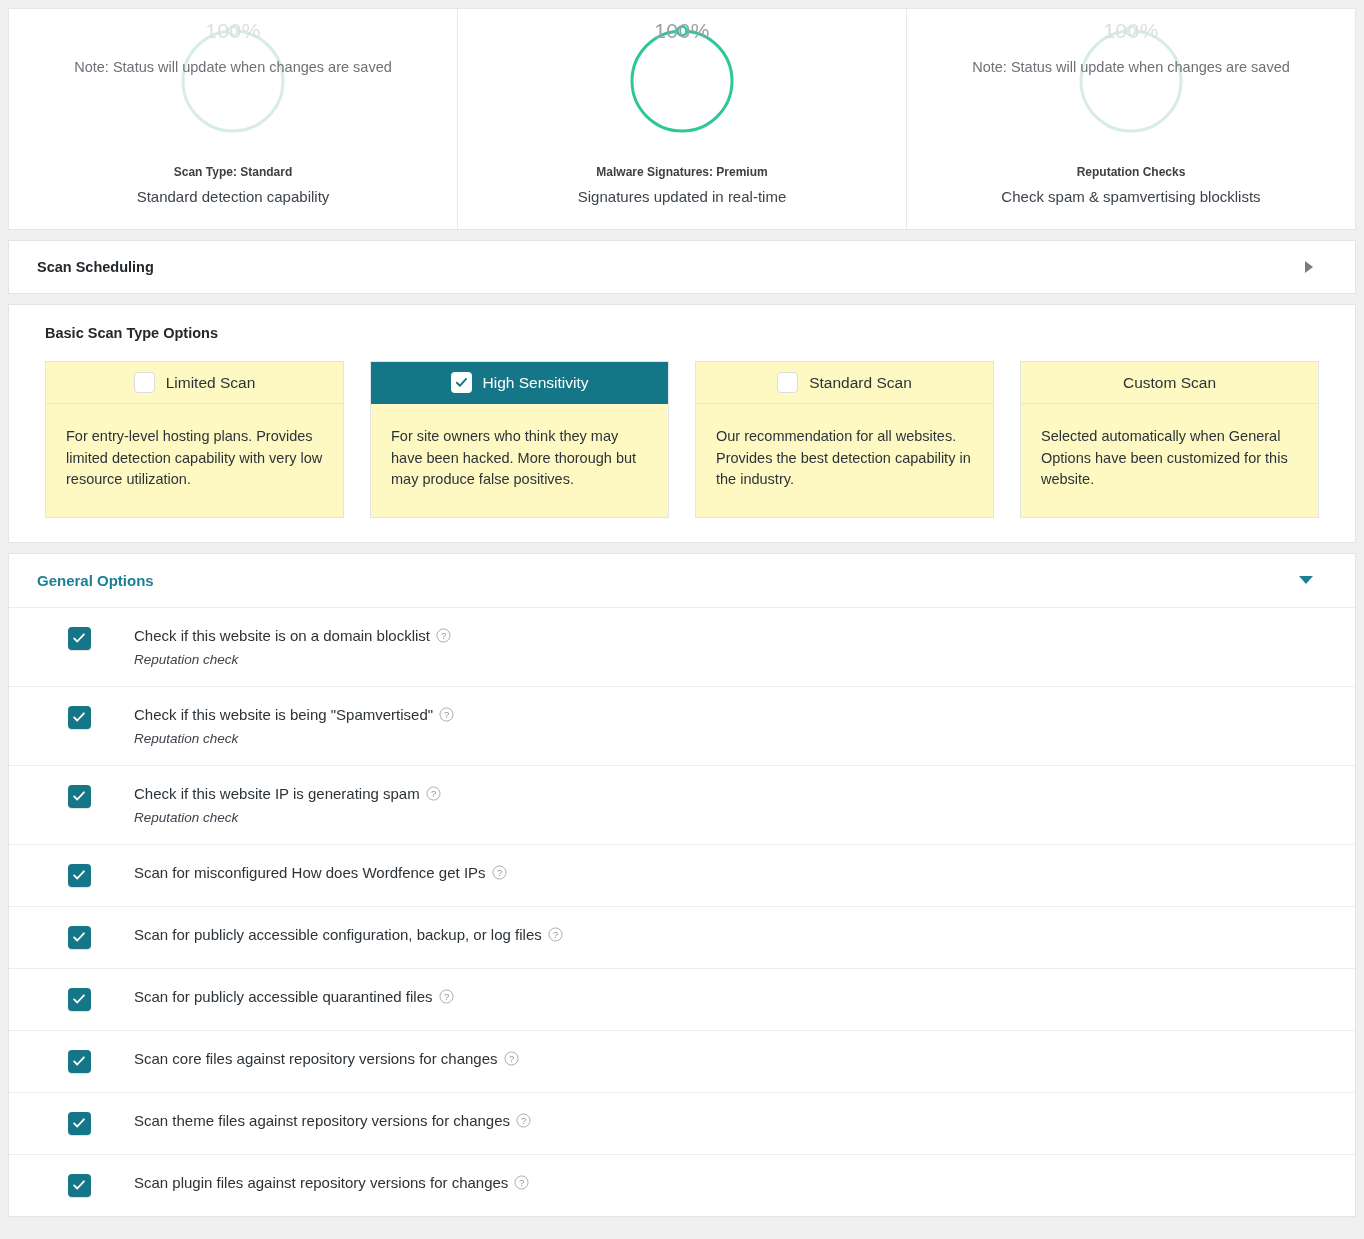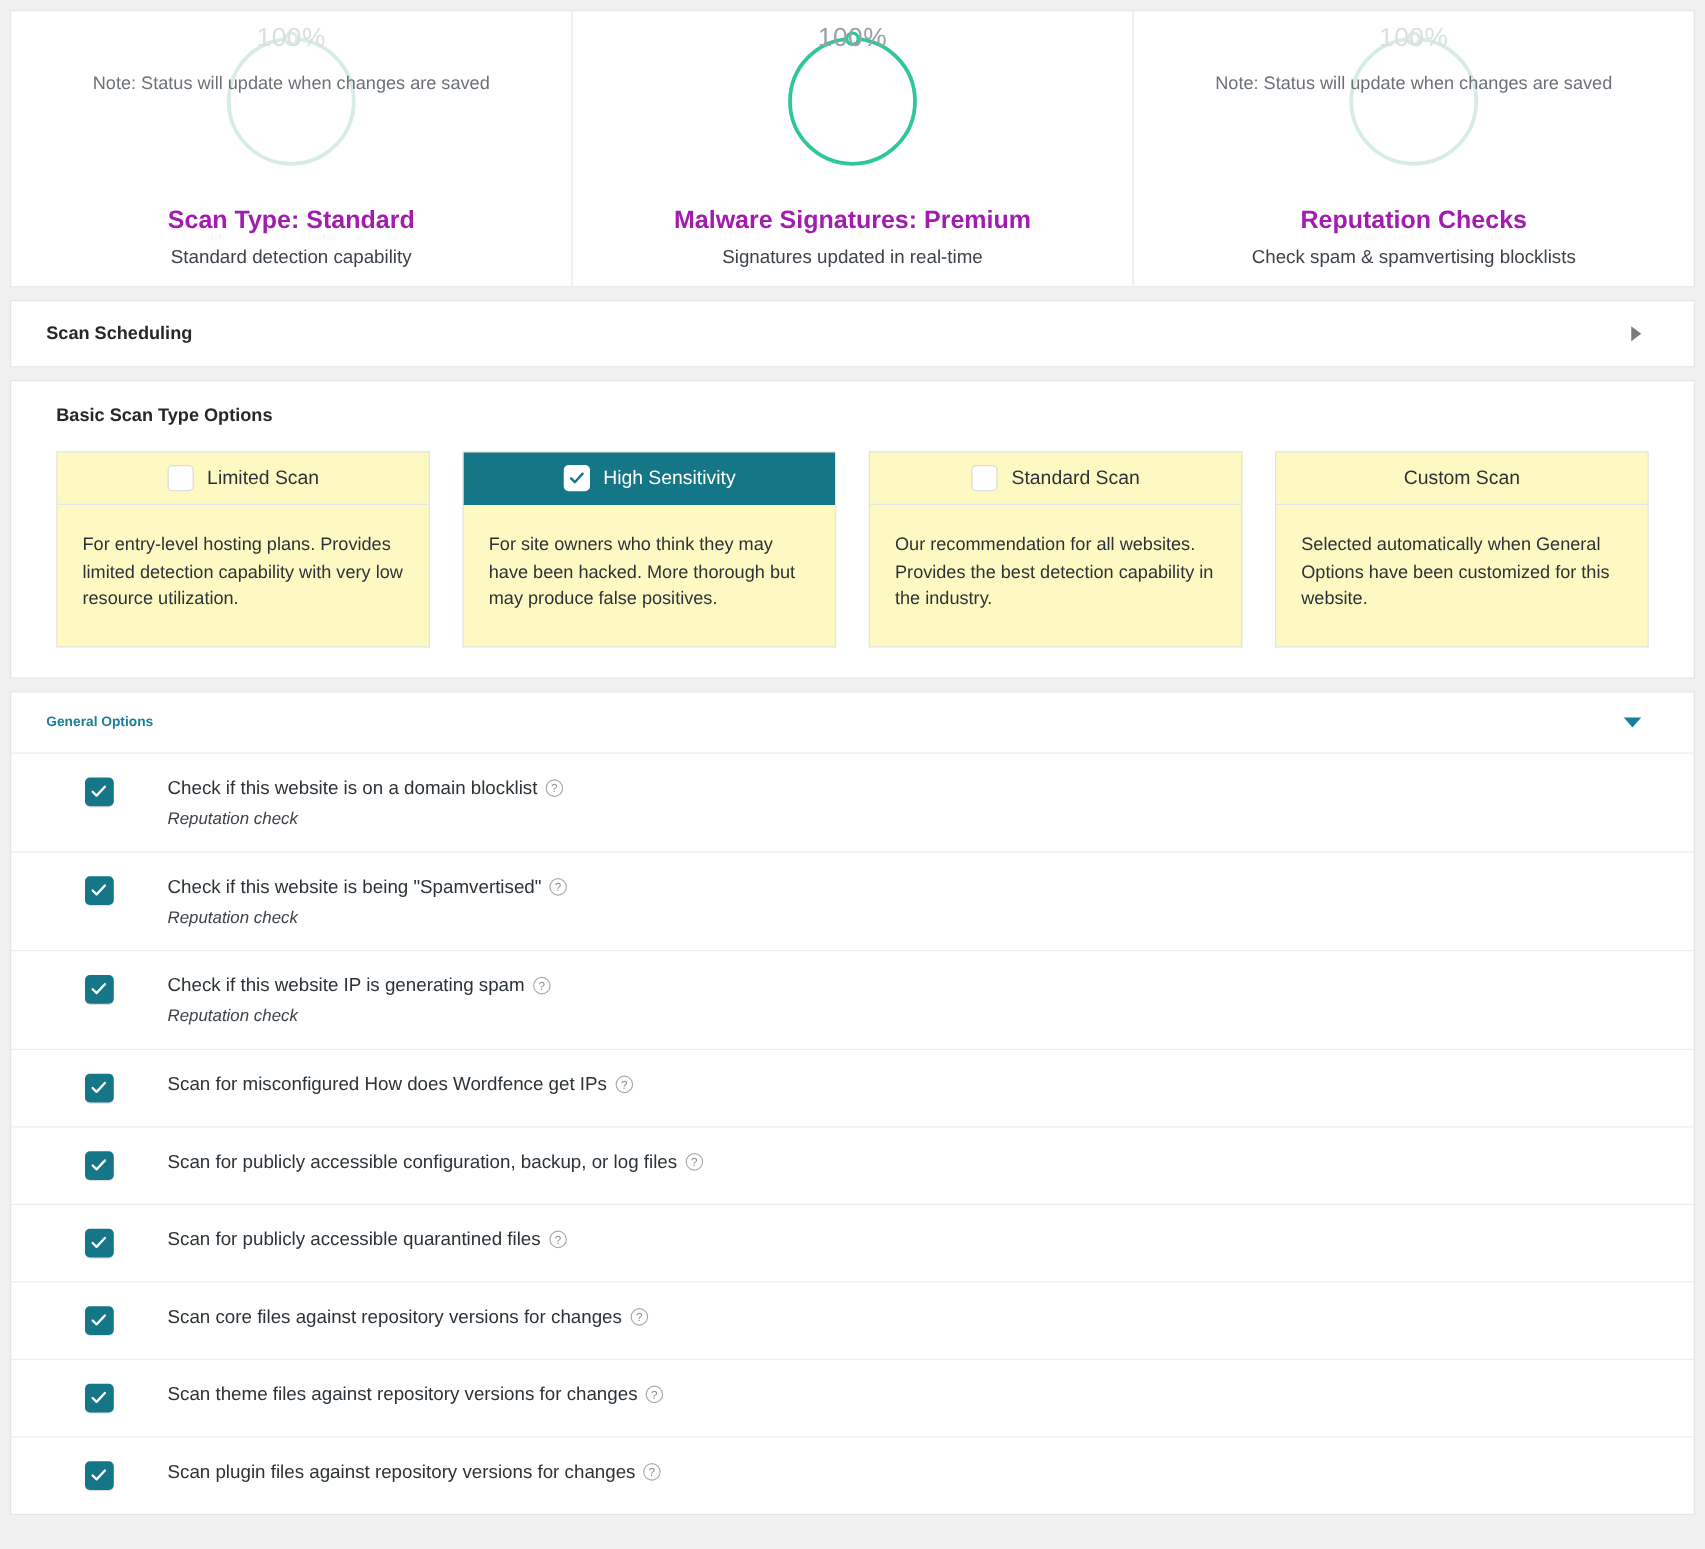--- a/index.html
+++ b/index.html
@@ -77,9 +77,9 @@
 
   .status-title {
     margin-top: 22px;
-    font-size: 20px;
+    font-size: 12px;
     font-weight: bold;
-    color: #a21caf;
+    color: #404040;
     text-align: center;
   }
   .status-sub {

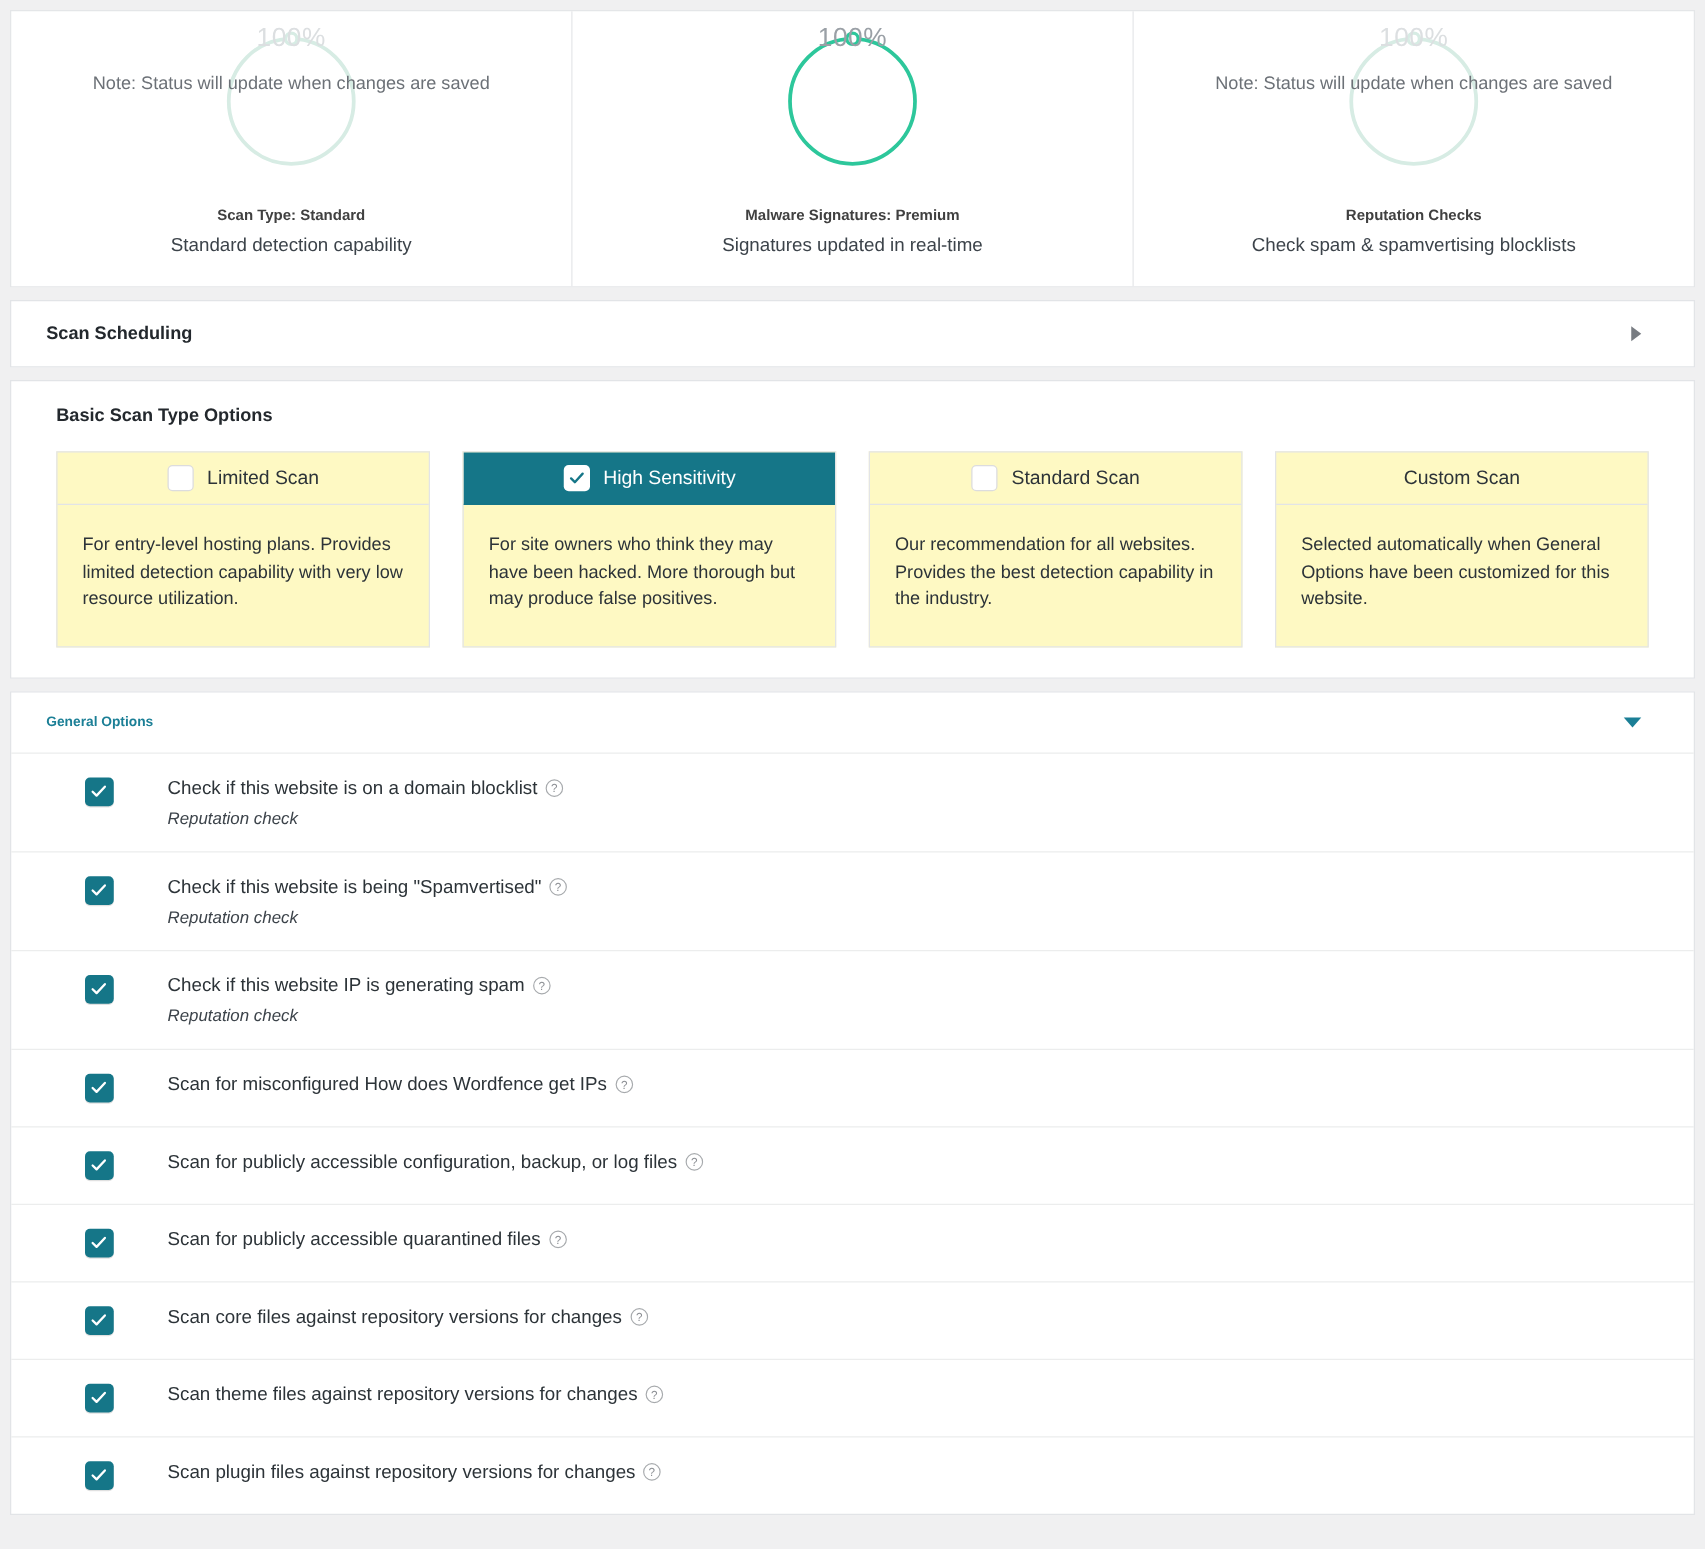--- a/index.html
+++ b/index.html
@@ -102,7 +102,7 @@
     font-weight: bold;
     color: #23282d;
   }
-  .panel-head.accent .ttl { color: #1b7f96; font-size: 11px; }
+  .panel-head.accent .ttl { color: #1b7f96; font-size: 15px; }
 
   .caret-right {
     width: 0; height: 0;

